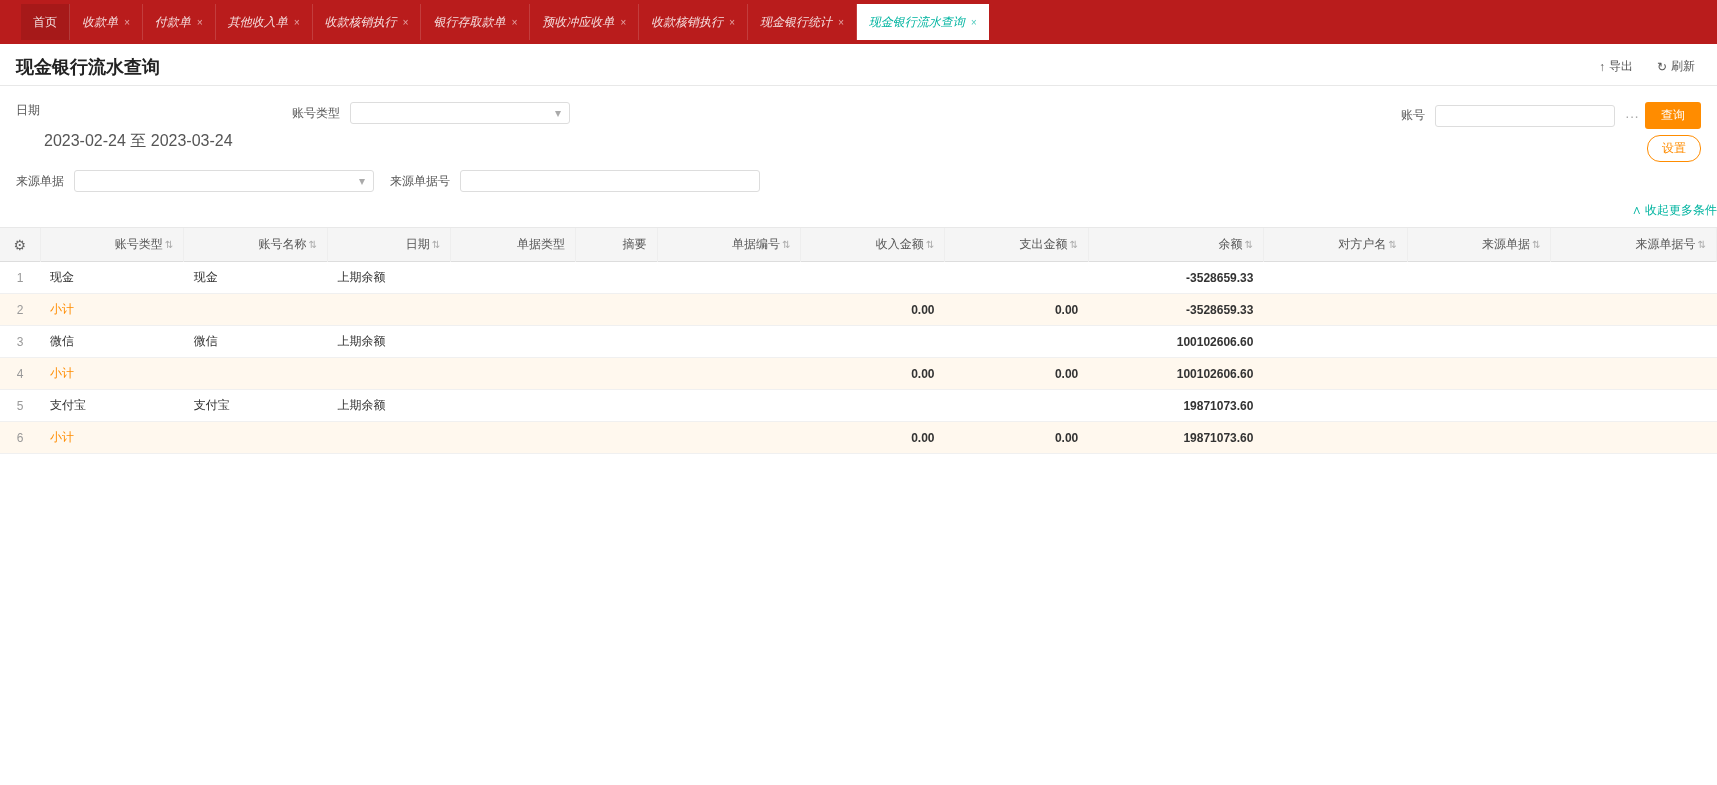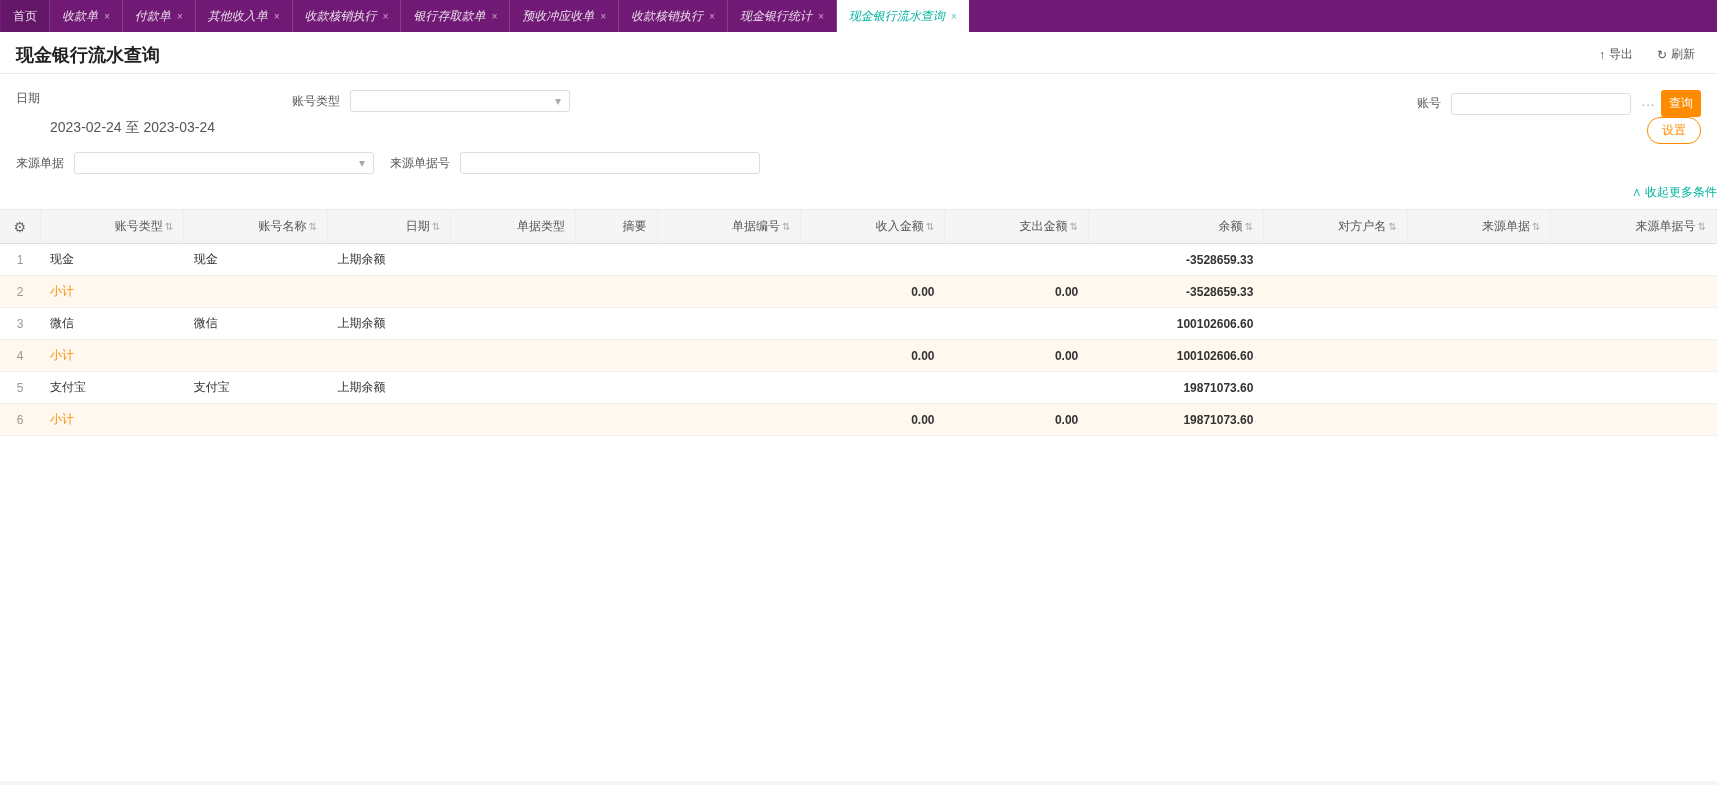--- a/index.html
+++ b/index.html
@@ -7,11 +7,11 @@
 
     
     .top-nav {
-      background: #701a75;
-      display: flex;
-      align-items: center;
-      height: 32px;
-      padding: 0 1px;
+      background: #b91c1c;
+      display: flex;
+      align-items: center;
+      height: 44px;
+      padding: 0 21px;
       overflow: hidden;
     }
     .nav-tab {

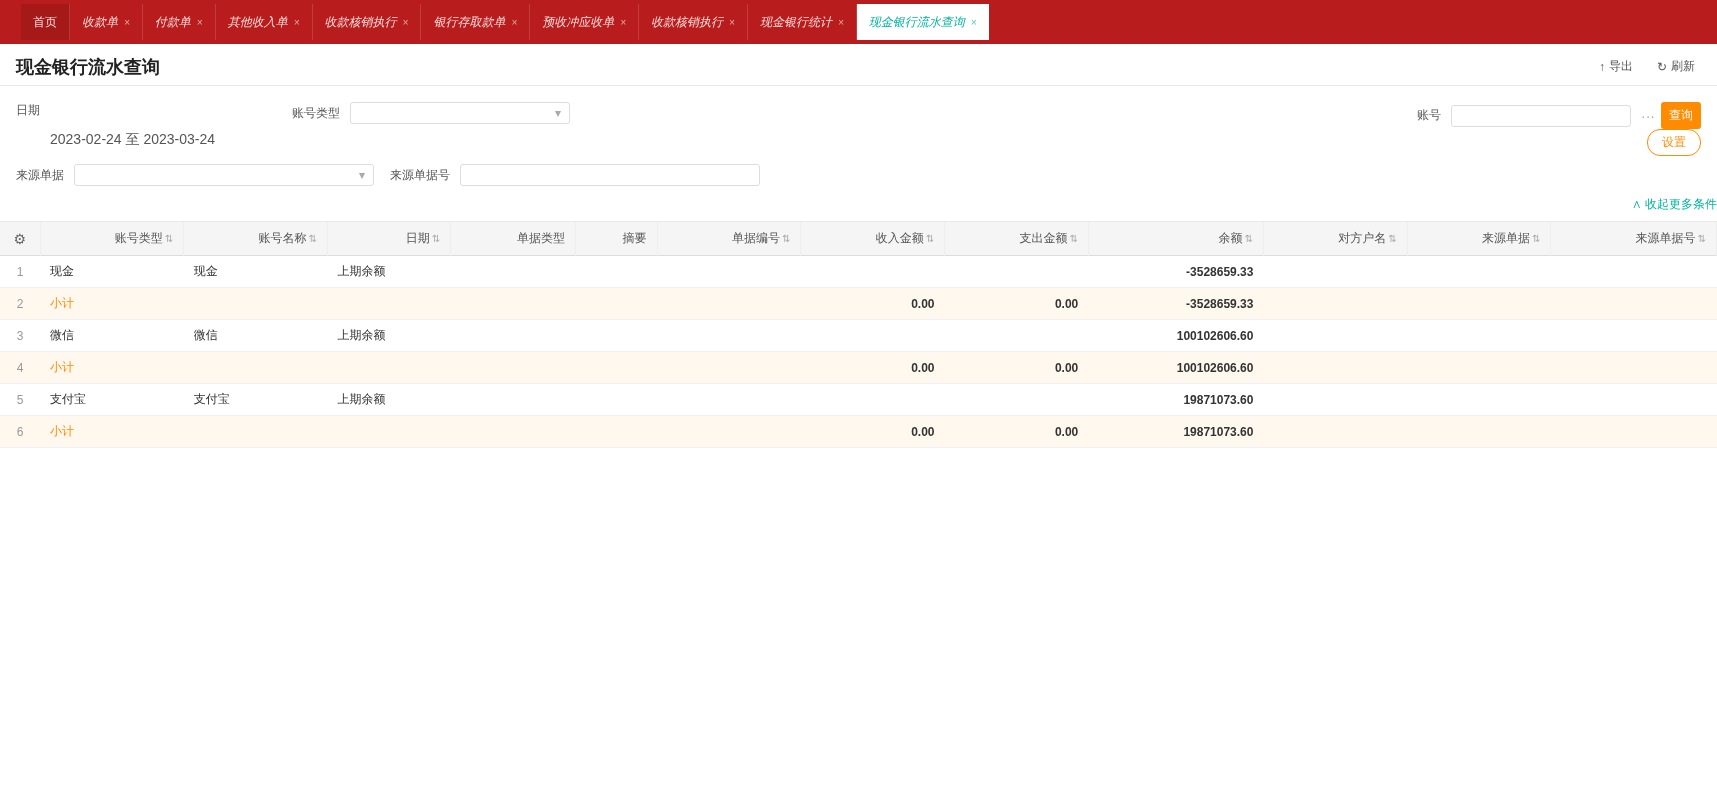--- a/index.html
+++ b/index.html
@@ -329,7 +329,7 @@
         </div>
       </div>
 
-      <div style="display:flex; flex-direction:column; align-items:flex-end; margin-left:auto;justify-content:space-between;">
+      <div style="display:flex; flex-direction:column; gap:6px; align-items:flex-end; margin-left:auto;justify-content:space-between;">
         <div class="filter-group">
           <span class="filter-label">账号</span>
           <input class="account-input" type="text" value="" style="">

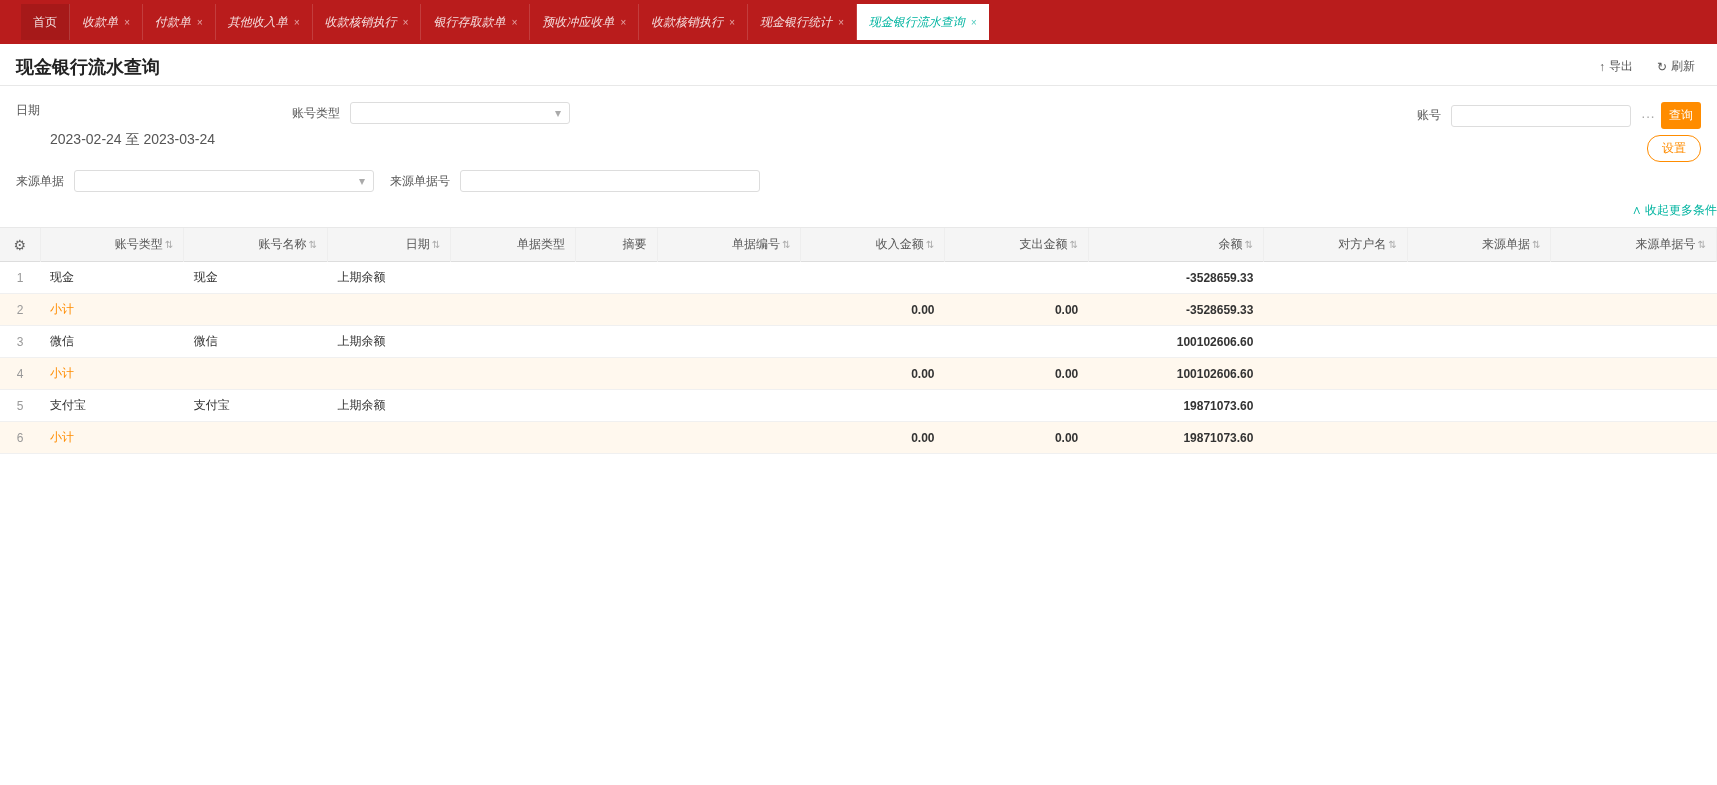--- a/index.html
+++ b/index.html
@@ -151,7 +151,7 @@
       color: #fff;
       border: none;
       border-radius: 3px;
-      padding: 5px 8px;
+      padding: 5px 16px;
       font-size: 12px;
       cursor: pointer;
       font-family: inherit;

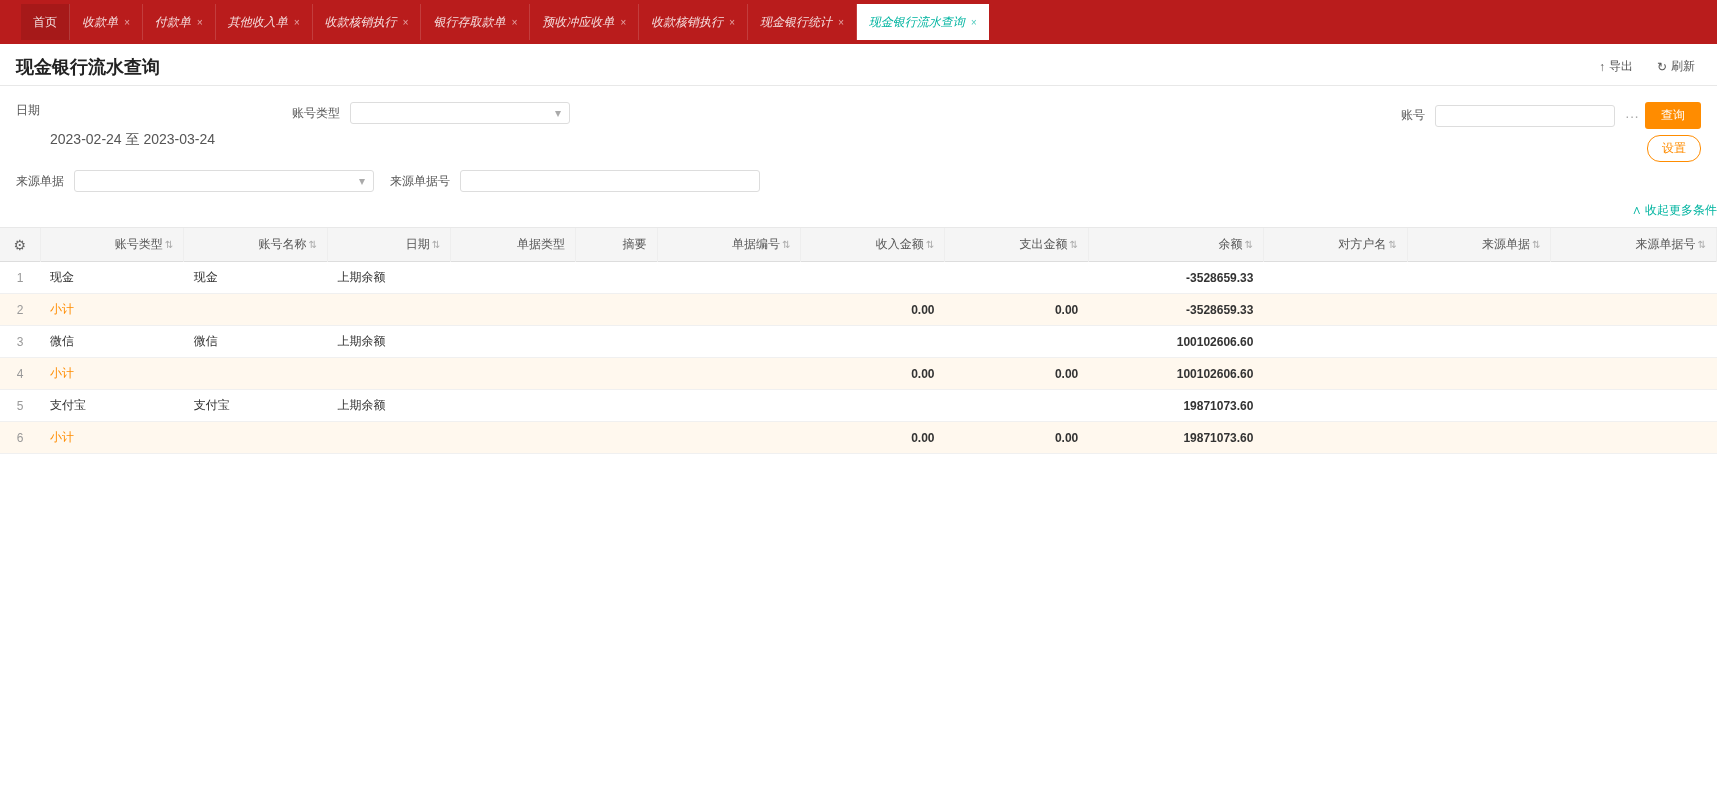--- a/index.html
+++ b/index.html
@@ -111,9 +111,9 @@
       padding: 2px 8px;
     }
     .date-range {
-      font-size: 14px;
-      color: #555;
-      margin-left: 6px;
+      font-size: 16px;
+      color: #555;
+      margin-left: 0;
     }
     .filter-select {
       display: flex;

